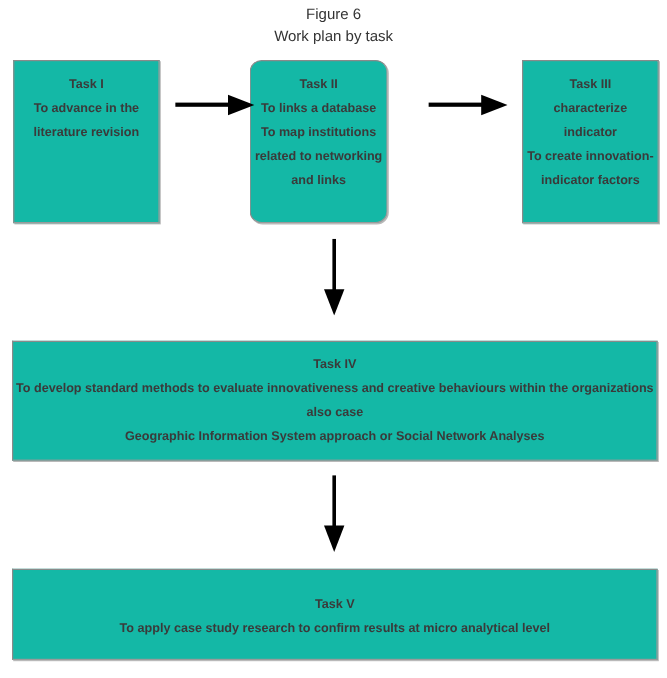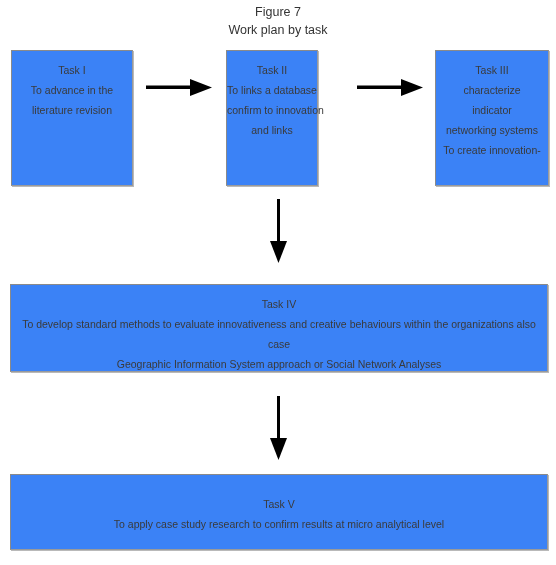--- a/index.html
+++ b/index.html
@@ -82,7 +82,7 @@
 <div id="figure-root">
 
   <div class="figure-caption">
-    <span class="cap-line">Figure 7</span>
+    <span class="cap-line">Figure 6</span>
     <span class="cap-line">Work plan by task</span>
   </div>
 

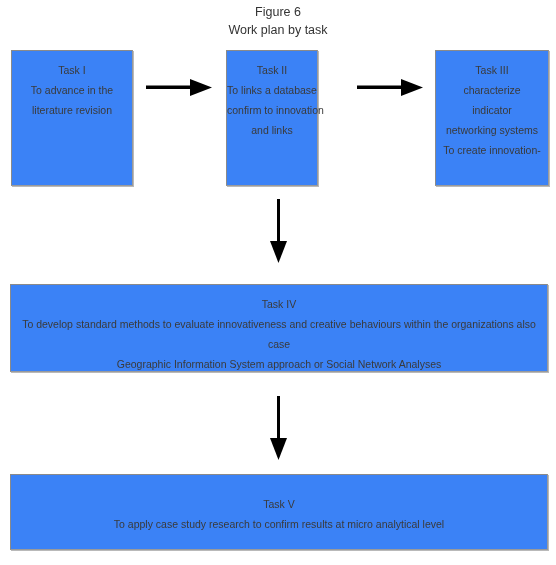--- a/index.html
+++ b/index.html
@@ -40,7 +40,7 @@
   .task-box {
     position: absolute;
     box-sizing: border-box;
-    background: #3b82f6;
+    background: #14b8a6;
     border: 1px solid #8a8a8a;
     border-right-color: #9a9a9a;
     border-bottom-color: #9a9a9a;
@@ -50,6 +50,7 @@
     line-height: 20px;
     color: #3a3a3a;
     padding-top: 9px;
+    font-weight: bold;
   }
   .task-box .task-line {
     display: block;

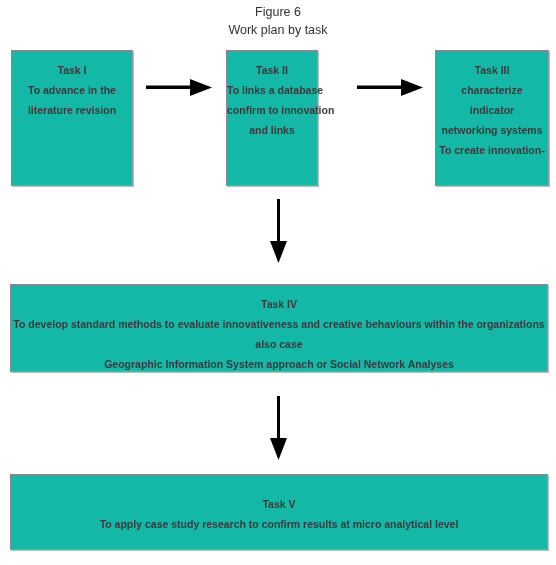--- a/index.html
+++ b/index.html
@@ -61,7 +61,7 @@
   }
 
   #task-1 { left: 11px;  top: 50px;  width: 122px; height: 136px; }
-  #task-2 { left: 226px; top: 50px;  width: 92px; height: 136px; }
+  #task-2 { left: 208px; top: 50px;  width: 115px; height: 136px; border-radius: 10px; }
   #task-3 { left: 435px; top: 50px;  width: 114px; height: 136px; }
   #task-4 { left: 10px;  top: 284px; width: 538px; height: 88px; }
   #task-5 { left: 10px;  top: 474px; width: 538px; height: 76px; padding-top: 19px; }

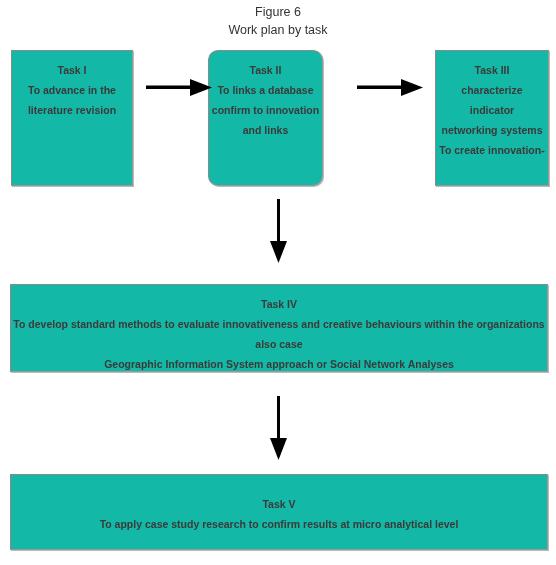--- a/index.html
+++ b/index.html
@@ -96,6 +96,7 @@
   <div class="task-box" id="task-2">
     <span class="task-line">Task II</span>
     <span class="task-line">To links a database</span>
+    <span class="task-line">To map institutions</span>
     <span class="task-line">confirm to innovation</span>
     <span class="task-line">and links</span>
   </div>

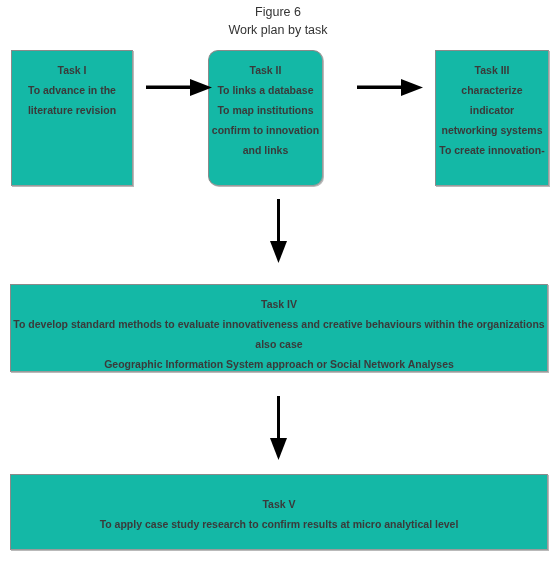--- a/index.html
+++ b/index.html
@@ -97,7 +97,7 @@
     <span class="task-line">Task II</span>
     <span class="task-line">To links a database</span>
     <span class="task-line">To map institutions</span>
-    <span class="task-line">confirm to innovation</span>
+    <span class="task-line">related to networking</span>
     <span class="task-line">and links</span>
   </div>
 

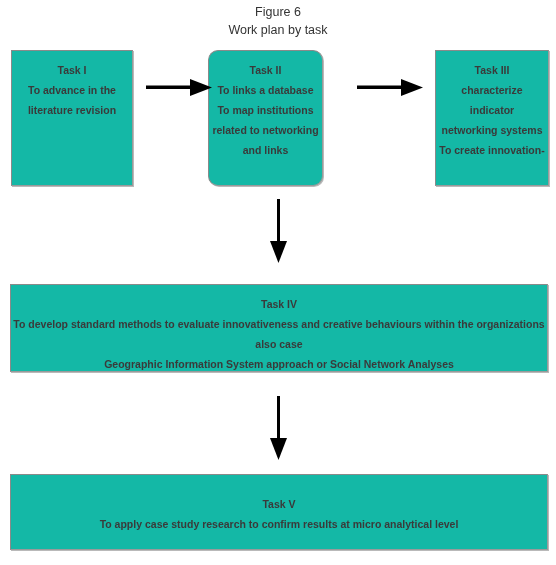--- a/index.html
+++ b/index.html
@@ -105,7 +105,6 @@
     <span class="task-line">Task III</span>
     <span class="task-line">characterize</span>
     <span class="task-line">indicator</span>
-    <span class="task-line">networking systems</span>
     <span class="task-line">To create innovation-</span>
   </div>
 

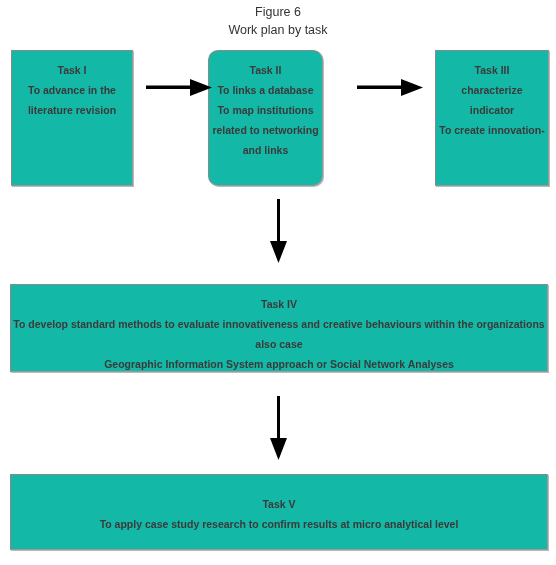--- a/index.html
+++ b/index.html
@@ -106,6 +106,7 @@
     <span class="task-line">characterize</span>
     <span class="task-line">indicator</span>
     <span class="task-line">To create innovation-</span>
+    <span class="task-line">indicator factors</span>
   </div>
 
   <div class="task-box wide" id="task-4">

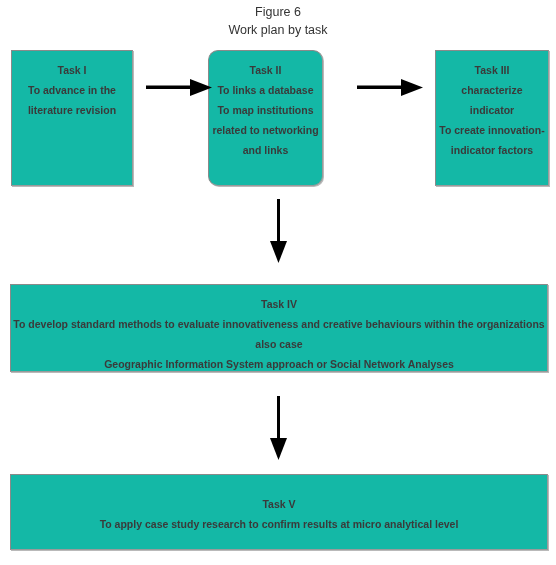--- a/index.html
+++ b/index.html
@@ -63,7 +63,7 @@
   #task-1 { left: 11px;  top: 50px;  width: 122px; height: 136px; }
   #task-2 { left: 208px; top: 50px;  width: 115px; height: 136px; border-radius: 10px; }
   #task-3 { left: 435px; top: 50px;  width: 114px; height: 136px; }
-  #task-4 { left: 10px;  top: 284px; width: 538px; height: 88px; }
+  #task-4 { left: 10px;  top: 284px; width: 538px; height: 100px; }
   #task-5 { left: 10px;  top: 474px; width: 538px; height: 76px; padding-top: 19px; }
 
   

